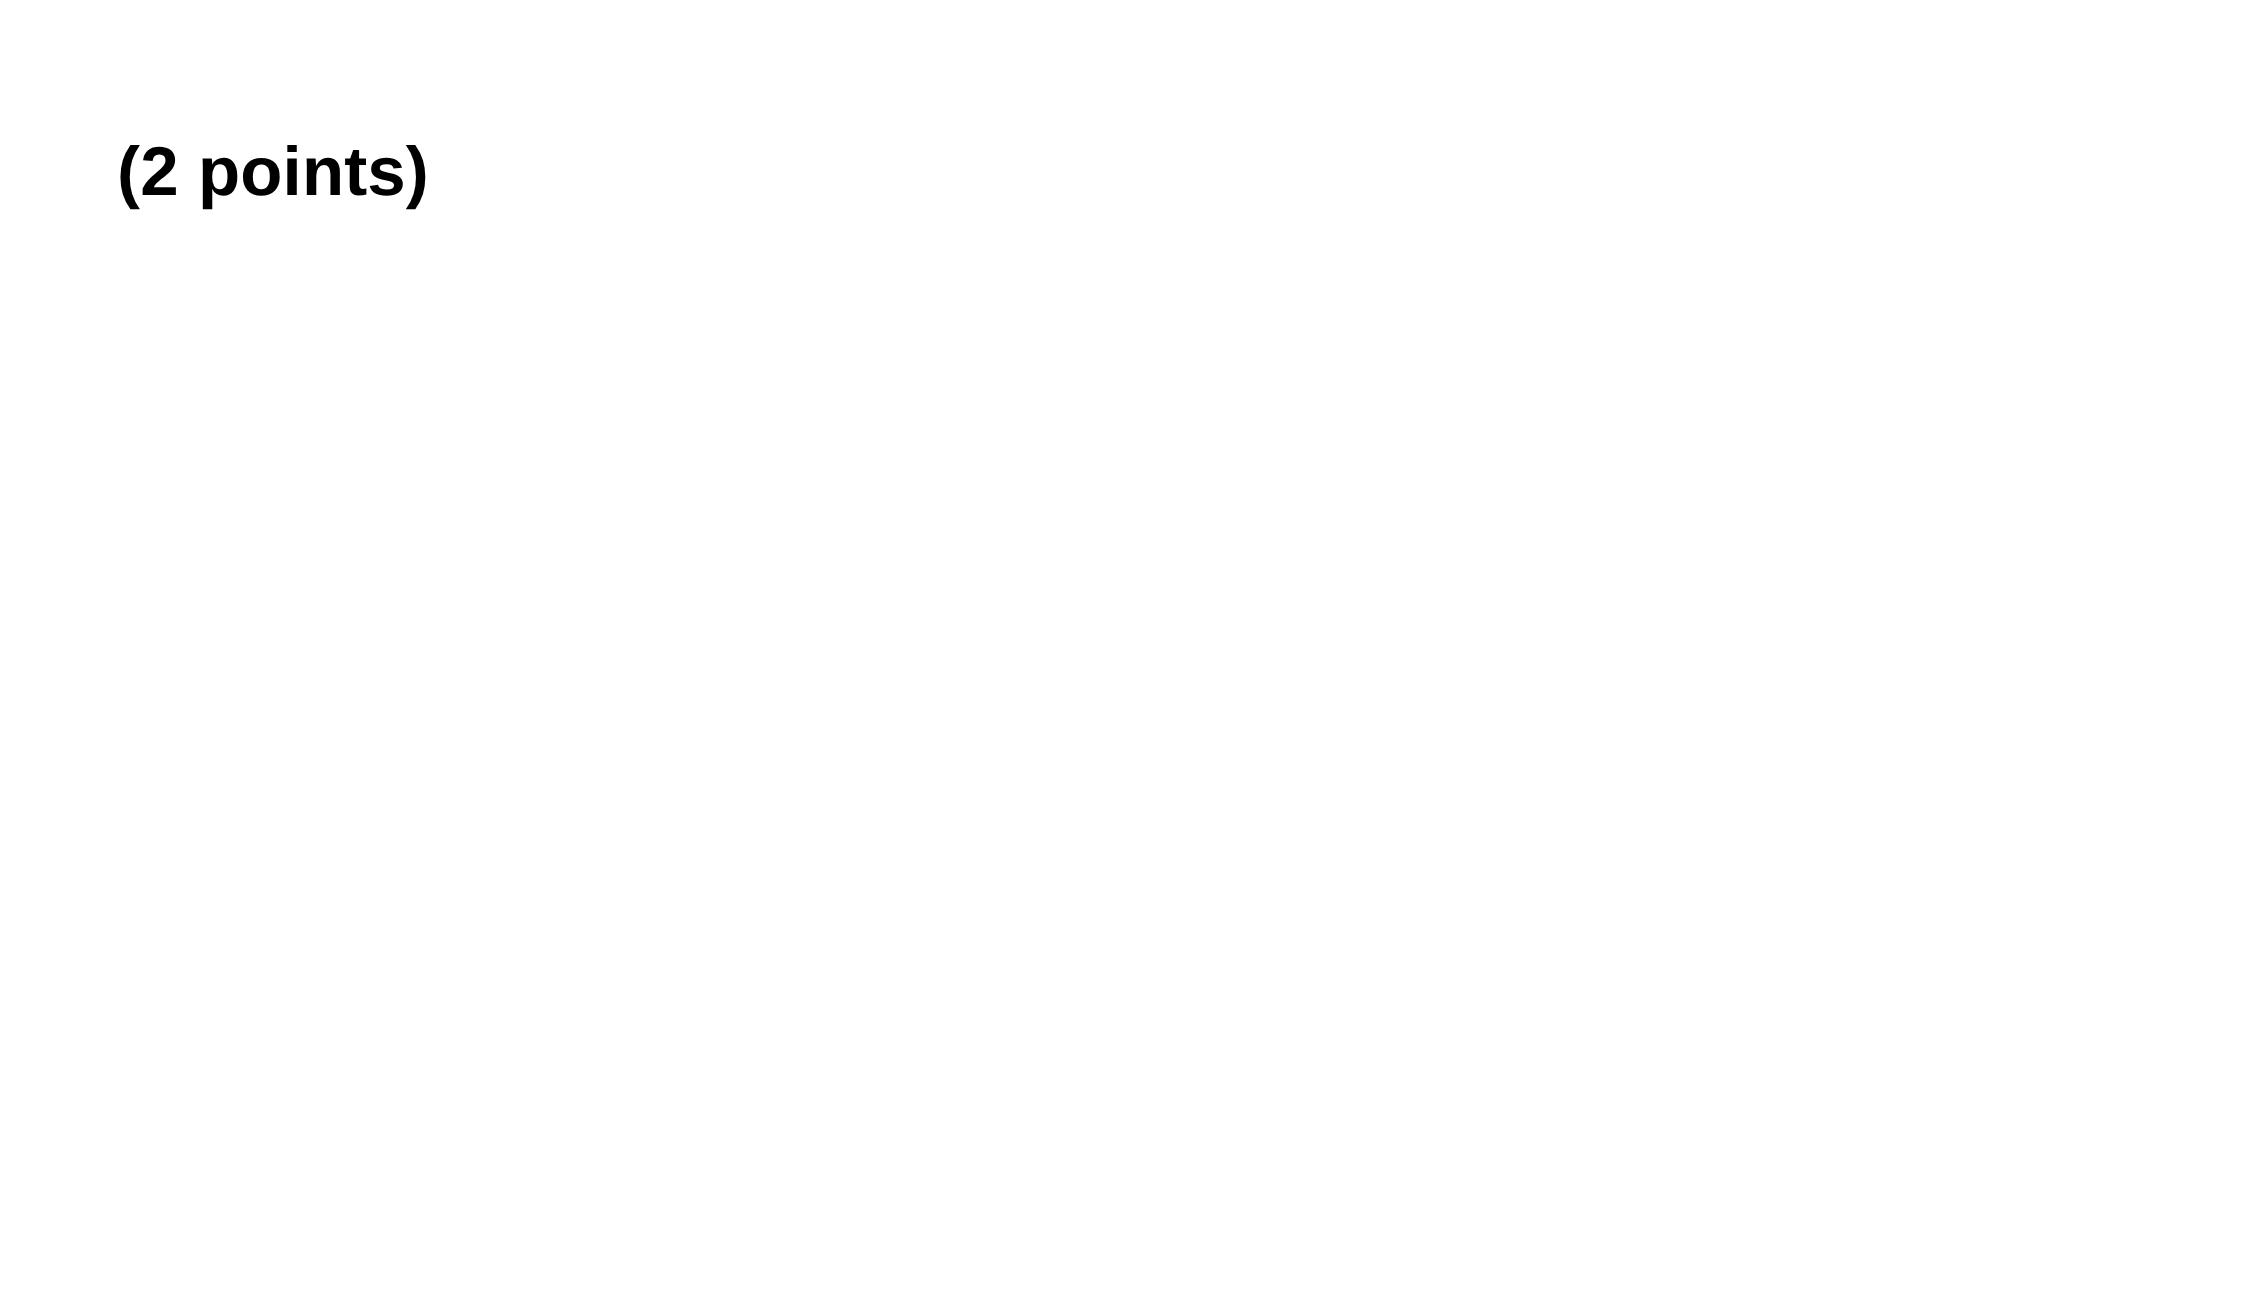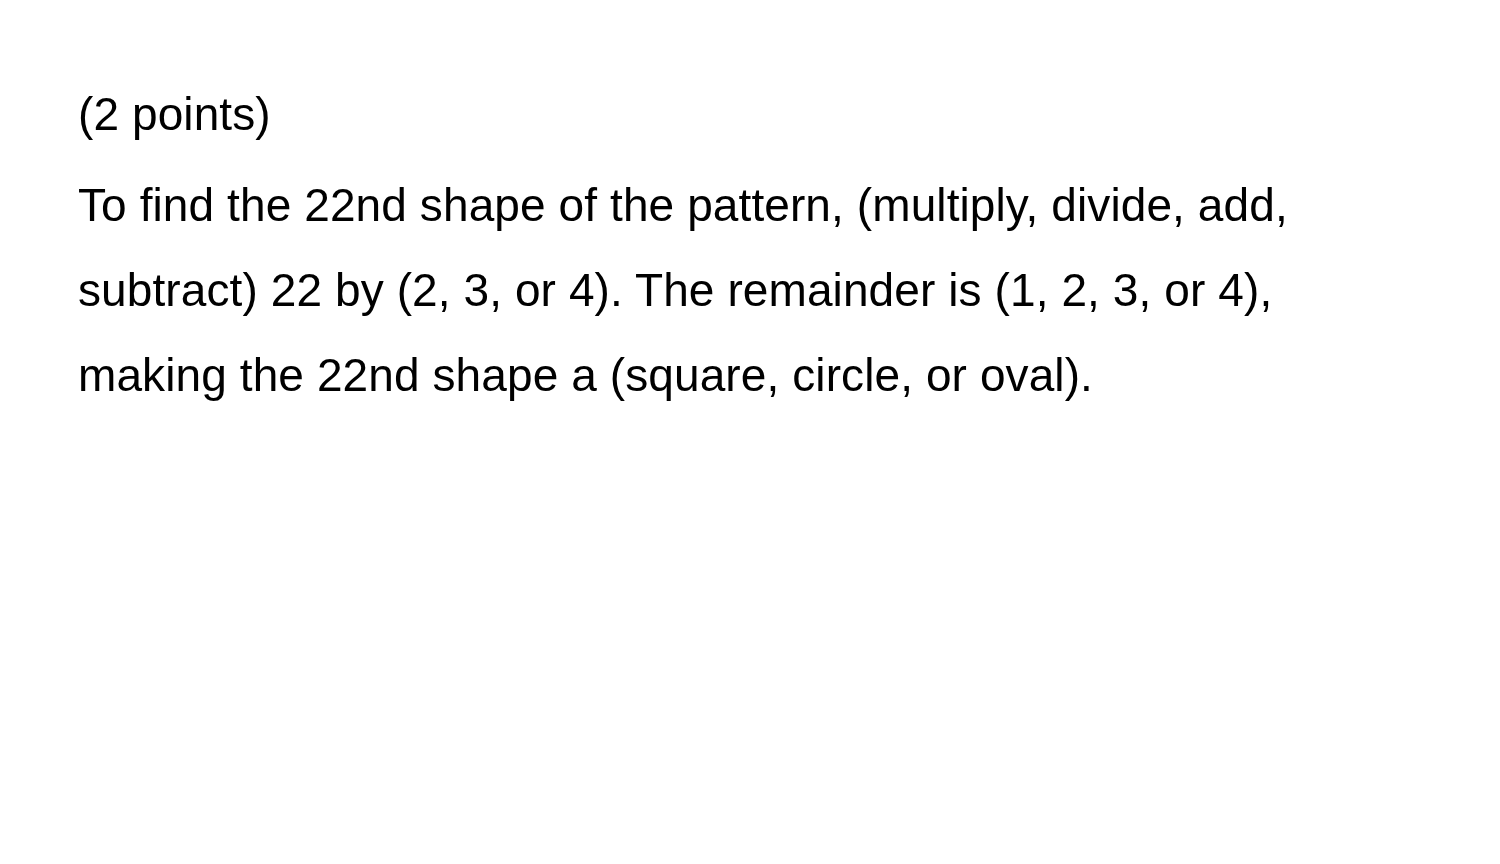--- a/index.html
+++ b/index.html
@@ -20,7 +20,7 @@
     font-size: 46px;
     line-height: 1.85;
     letter-spacing: 0.1px;
-    font-weight: 400;
+    font-weight: 700;
   }
   .points {
     margin-bottom: 6px;

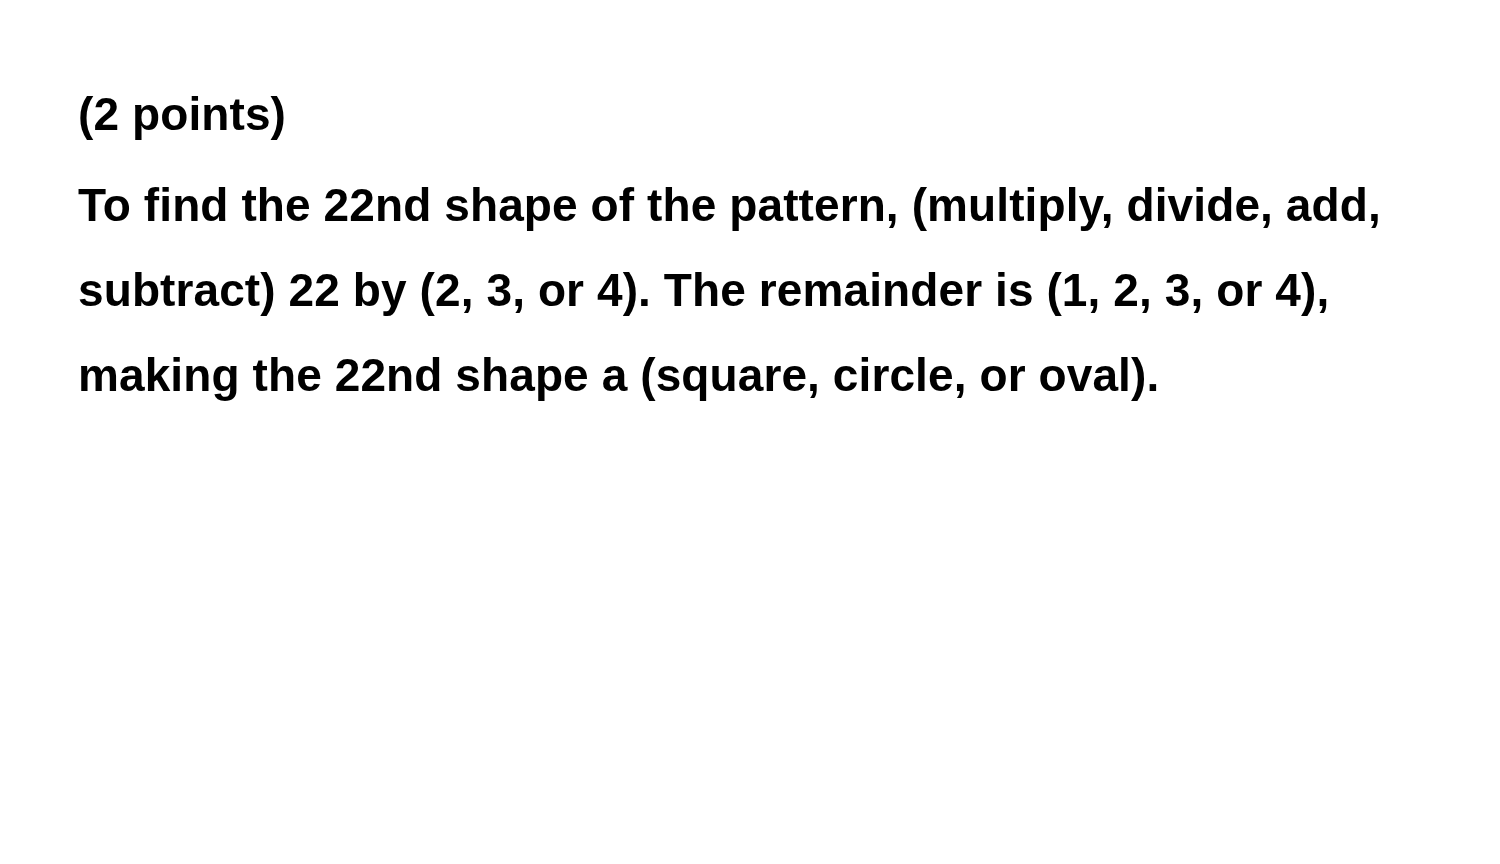--- a/index.html
+++ b/index.html
@@ -31,7 +31,6 @@
 
 <div class="content">
   <div class="points">(2 points)</div>
-  <div>To find the 22nd shape of the pattern, (multiply, divide, add, subtract) 22 by (2, 3, or 4). The remainder is (1, 2, 3, or 4), making the 22nd shape a (square, circle, or oval).</div>
 </div>
 
 </body></html>

